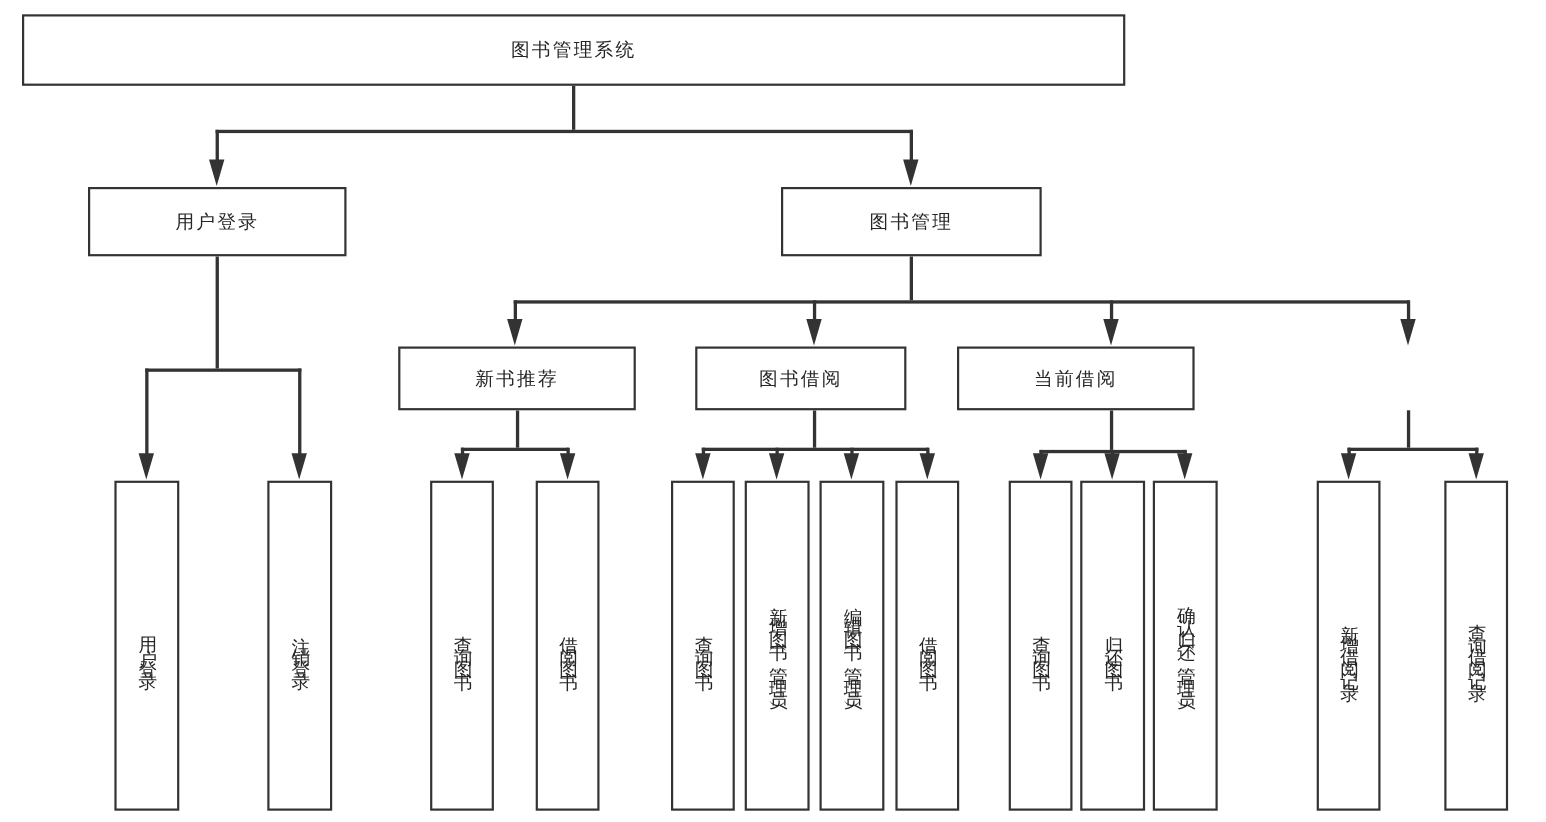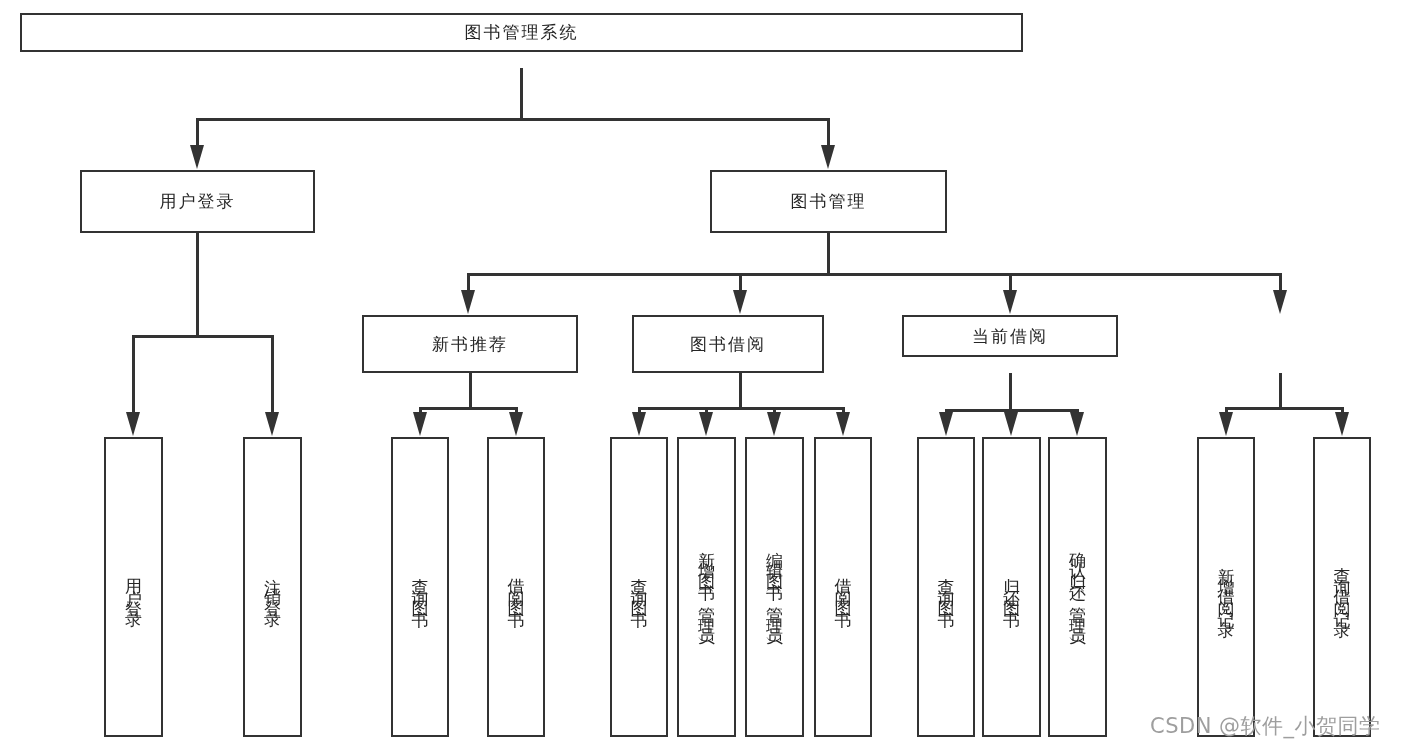--- a/index.html
+++ b/index.html
@@ -68,7 +68,7 @@
 
 <div class="canvas">
 
-  <div class="box" style="left:20px;top:13px;width:1003px;height:39px">
+  <div class="box" style="left:20px;top:13px;width:1003px;height:65px">
     <span class="lbl">图书管理系统</span>
   </div>
 

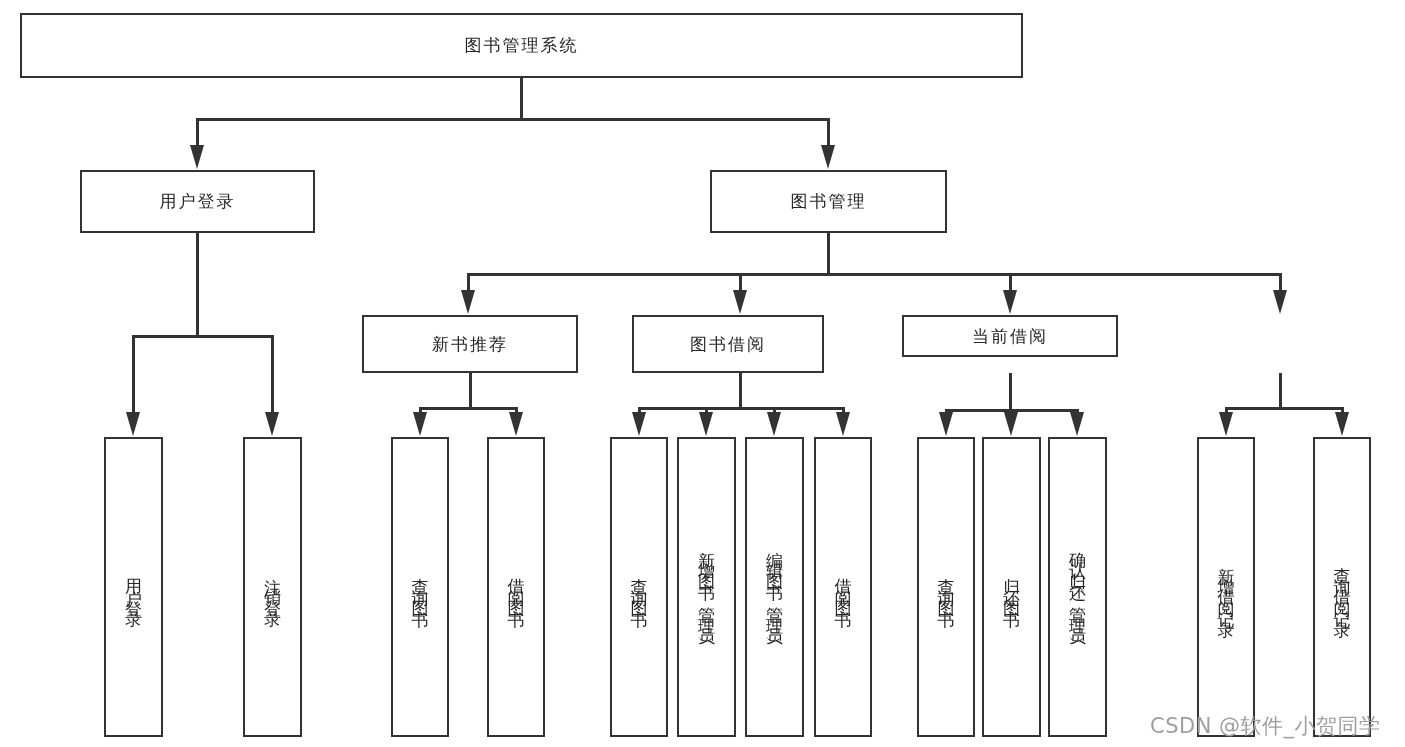--- a/index.html
+++ b/index.html
@@ -85,7 +85,7 @@
   <div class="box" style="left:632px;top:315px;width:192px;height:58px">
     <span class="lbl">图书借阅</span>
   </div>
-  <div class="box" style="left:902px;top:315px;width:216px;height:42px">
+  <div class="box" style="left:870px;top:315px;width:216px;height:58px">
     <span class="lbl">当前借阅</span>
   </div>
 

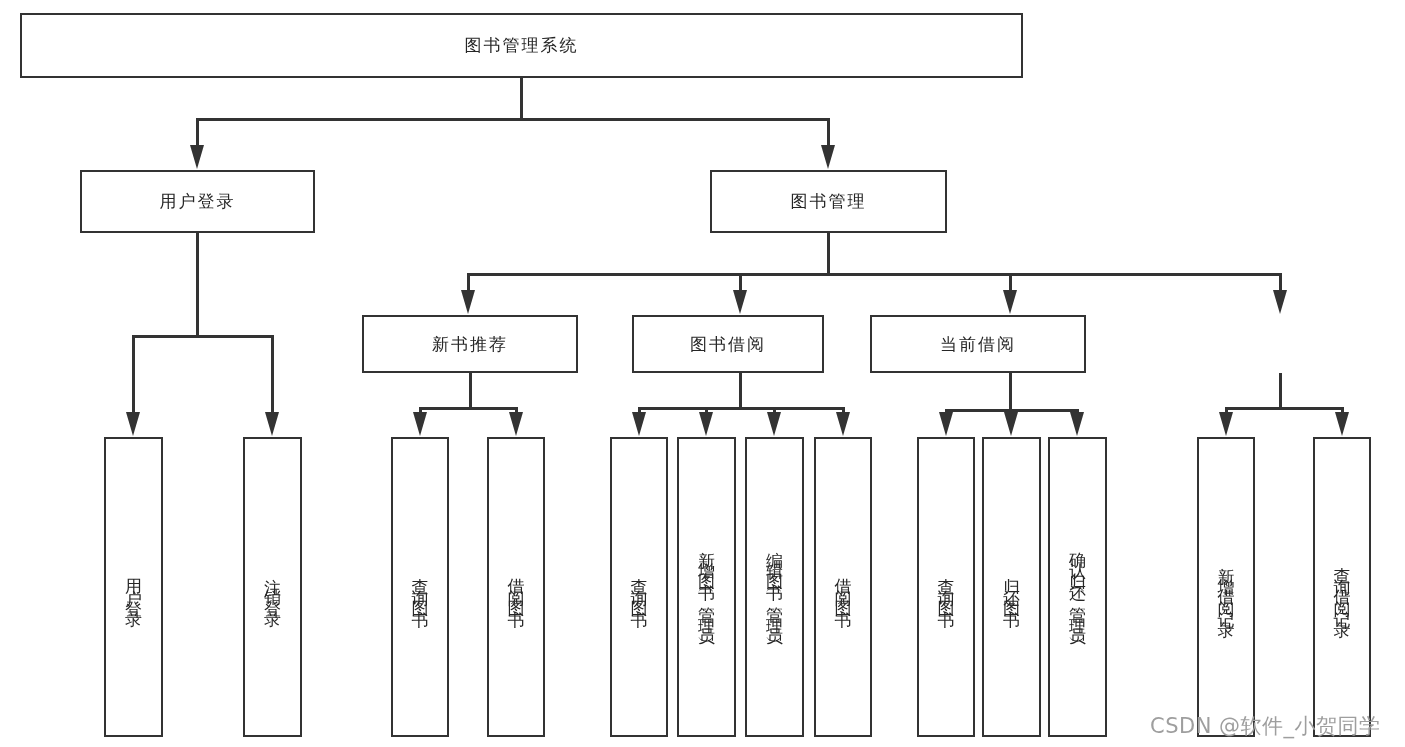--- a/index.html
+++ b/index.html
@@ -192,7 +192,6 @@
   <div class="shaft" style="left:1341px;top:407px;height:8px"></div>
   <div class="arrow" style="left:1335px;top:412px"></div>
 
-  <div class="watermark">CSDN @软件_小贺同学</div>
 
 </div>
 

